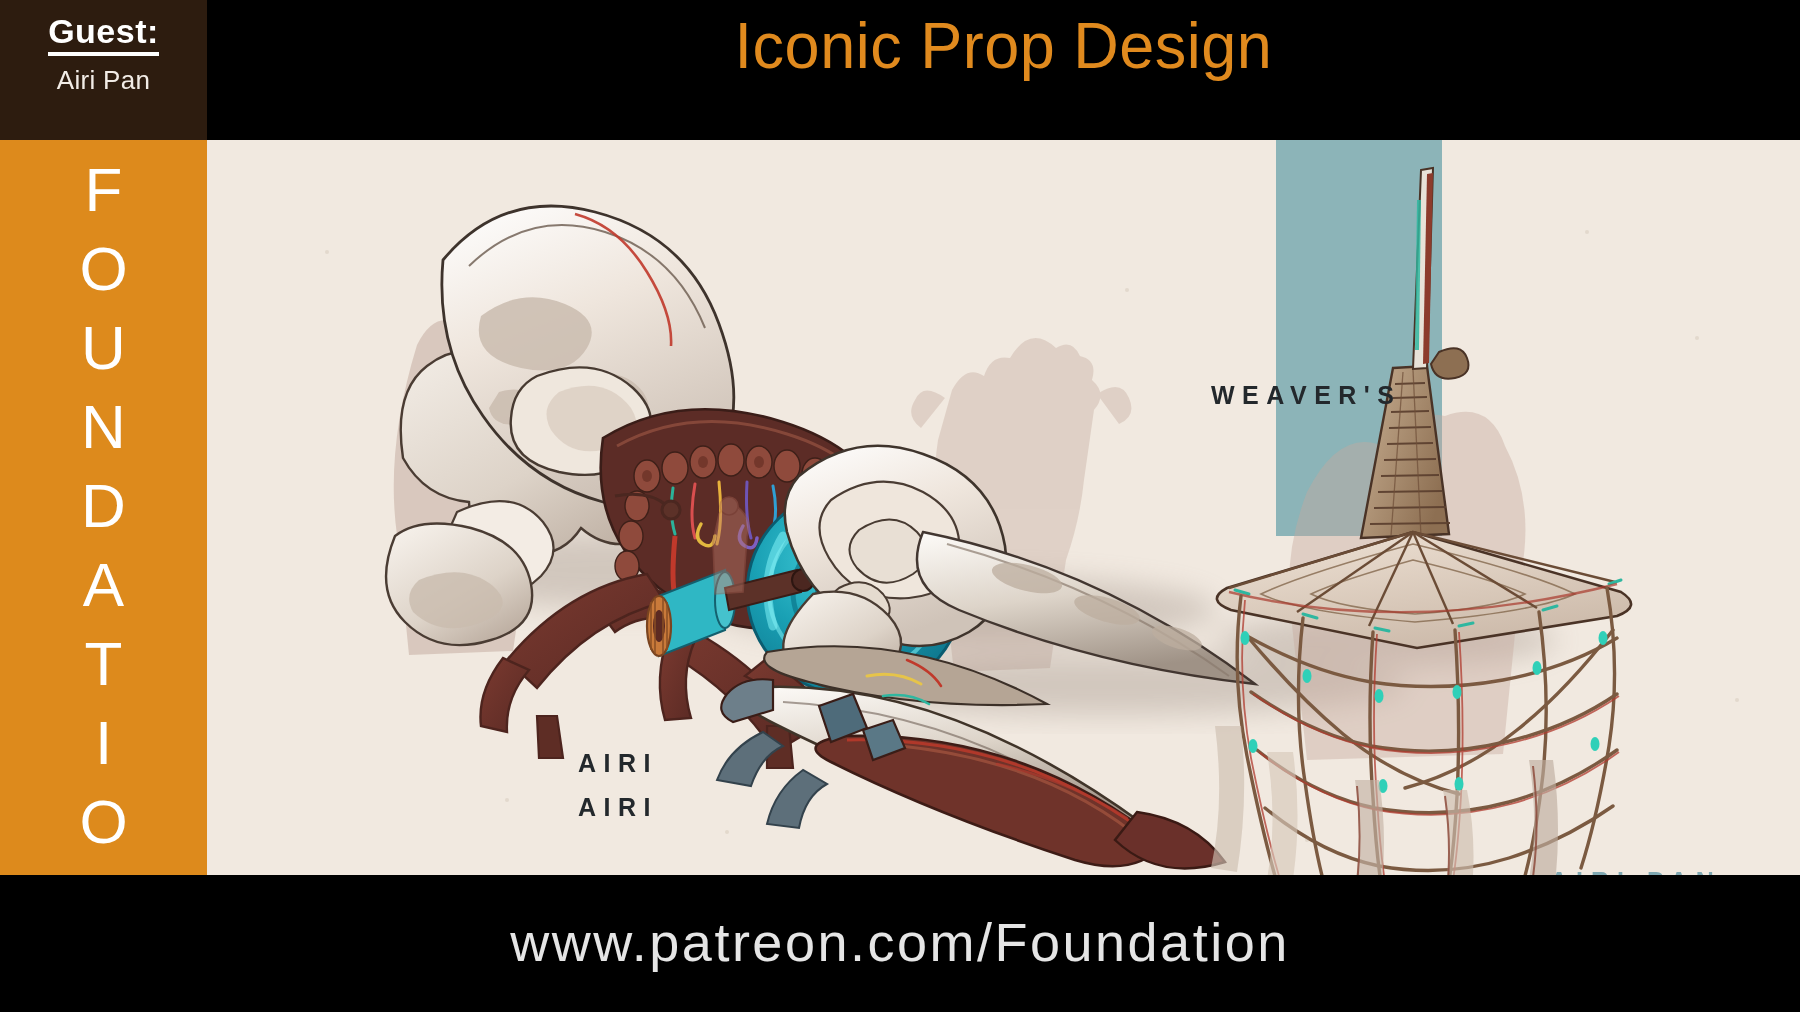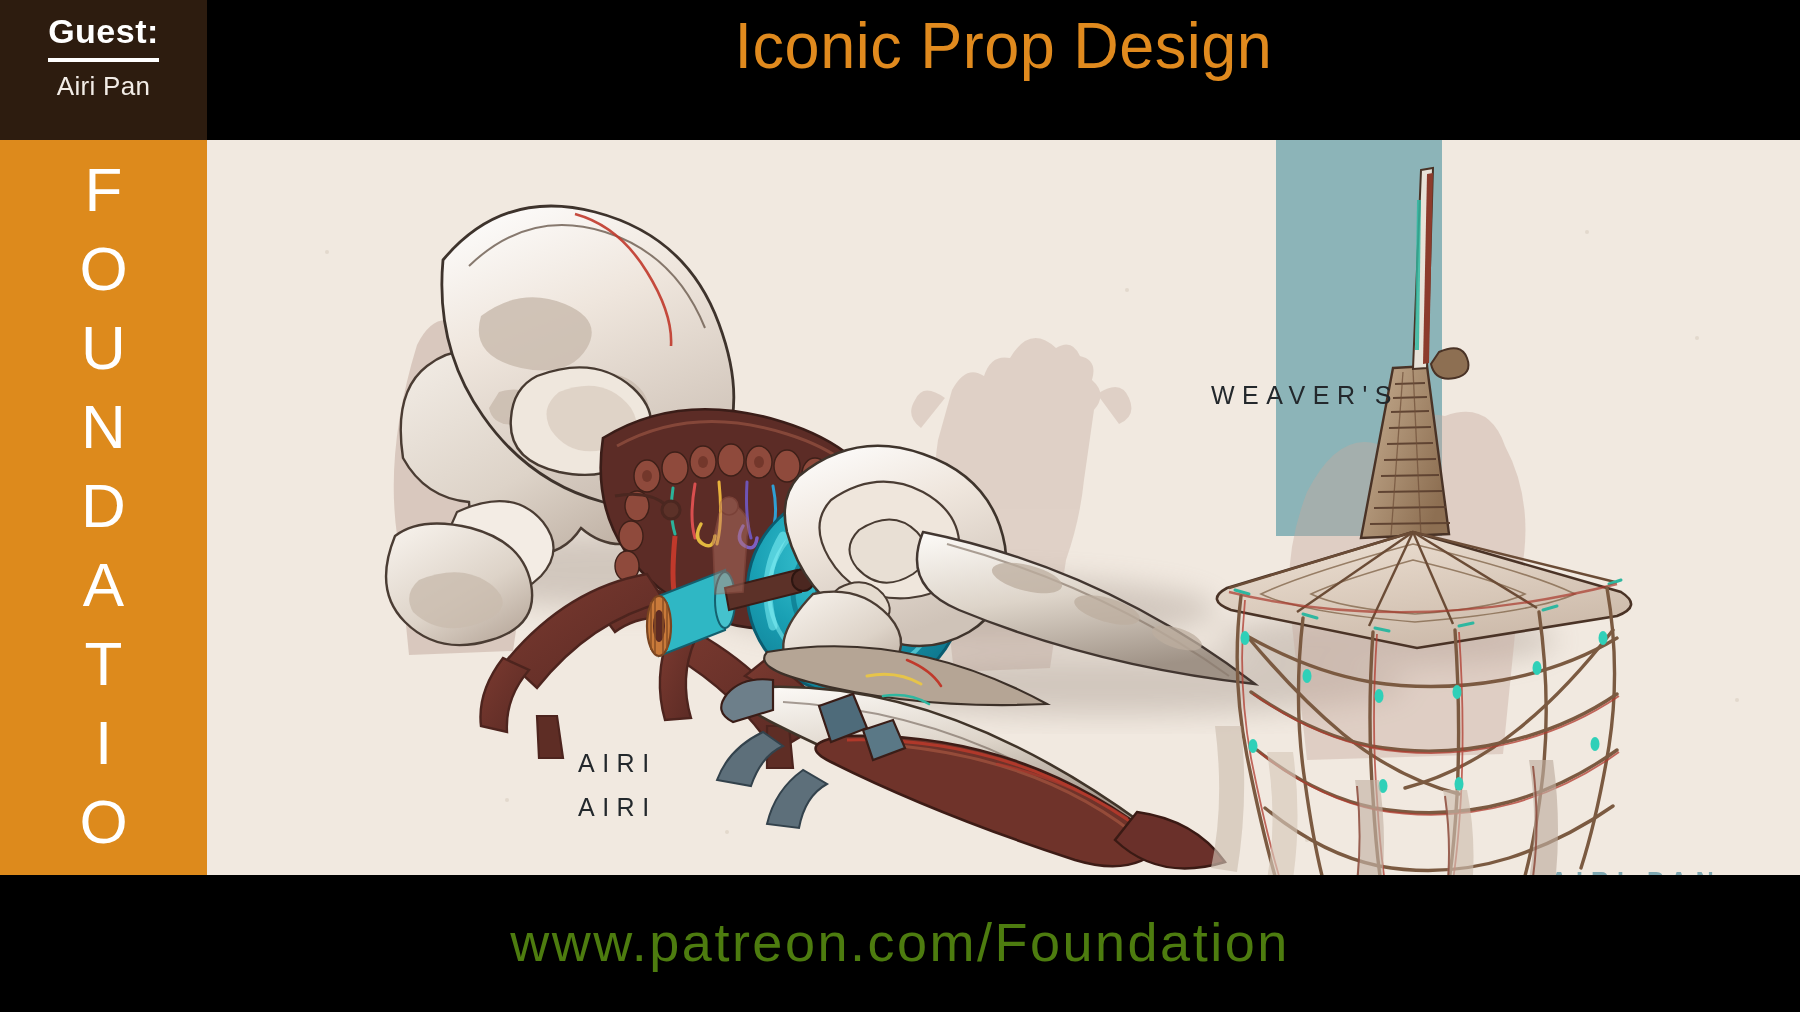--- a/index.html
+++ b/index.html
@@ -13,7 +13,7 @@
             display:flex;flex-direction:column;align-items:center;justify-content:flex-start;
             padding-top:14px;box-sizing:border-box;}
   .guest-label{color:#fff;font-size:34px;font-weight:bold;letter-spacing:.5px;
-               border-bottom:4px solid #fff;padding-bottom:8px;line-height:1.05;}
+               border-bottom:4px solid #fff;padding-bottom:2px;line-height:1.05;}
   .guest-name{color:#f2ece6;font-size:26px;margin-top:9px;letter-spacing:.3px;font-weight:400;}
 
   .maintitle{position:absolute;left:207px;top:0;width:1593px;height:101px;

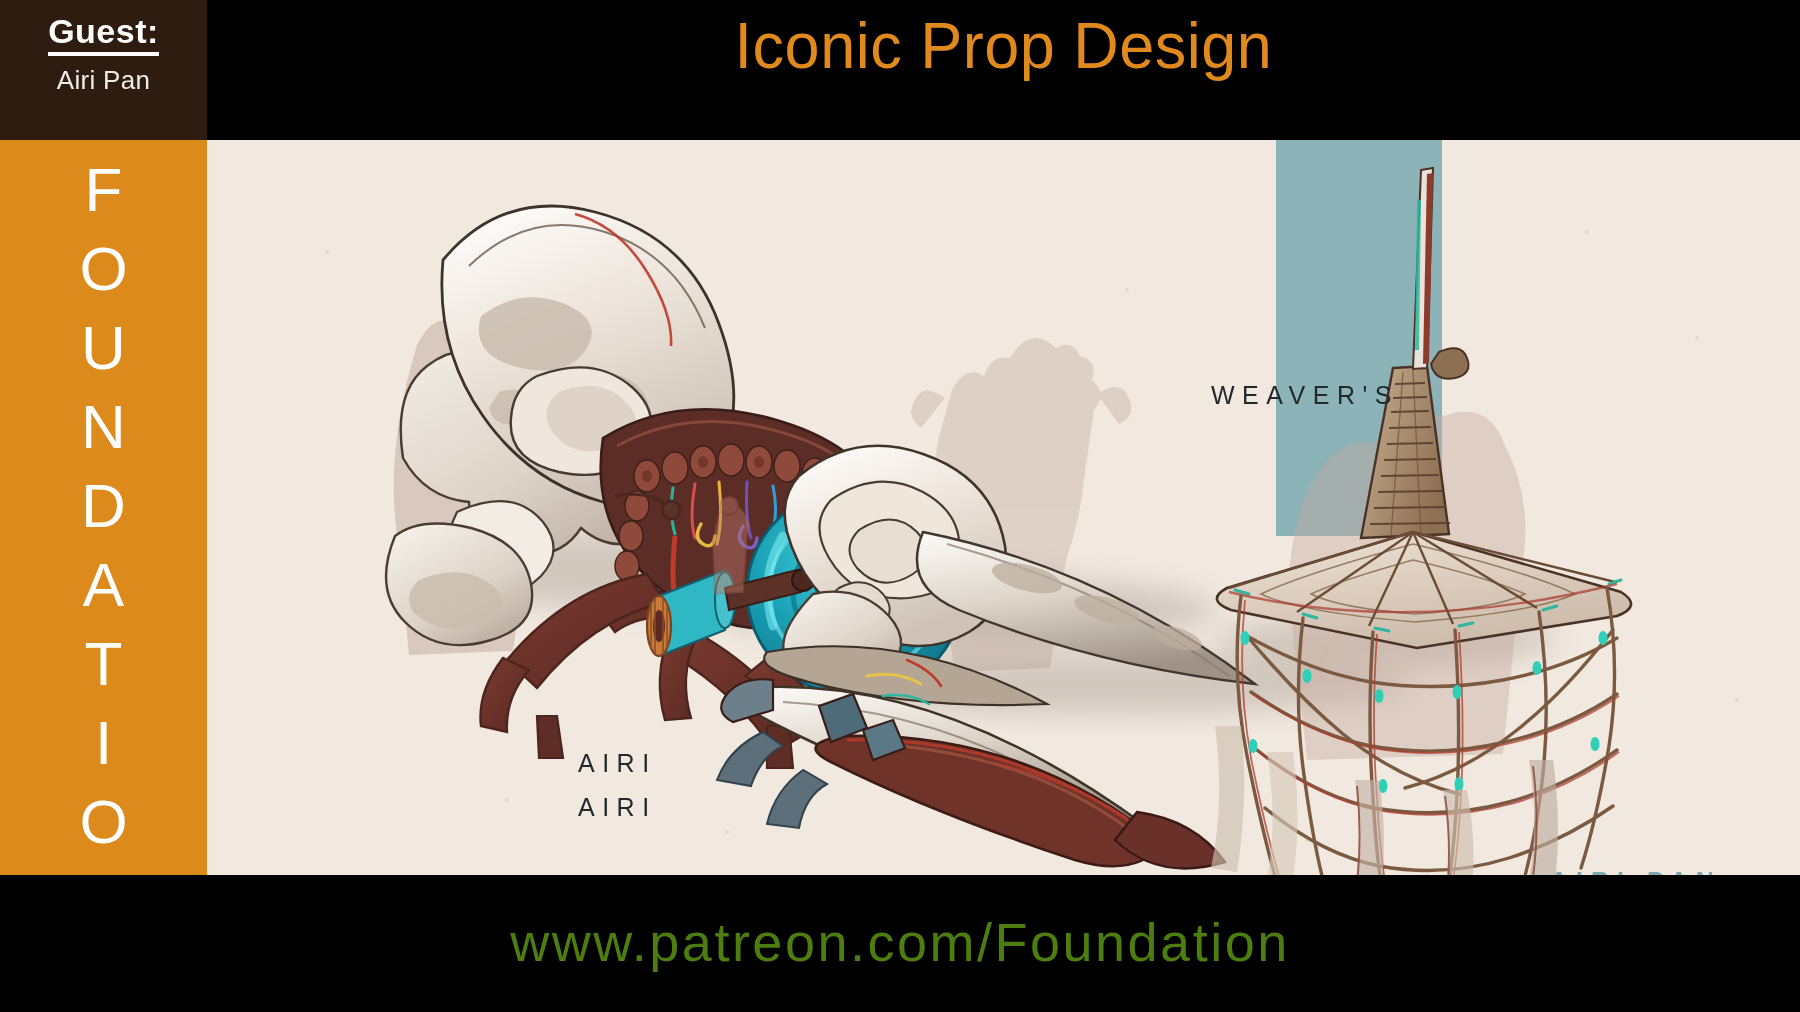--- a/index.html
+++ b/index.html
@@ -33,7 +33,7 @@
   .art svg{display:block;width:1593px;height:735px;}
 
   
-  .lbl{position:absolute;color:#23282c;font-weight:400;font-size:25px;letter-spacing:7.5px;}
+  .lbl{position:absolute;color:#23282c;font-weight:700;font-size:25px;letter-spacing:7.5px;}
   .lbl-rope{left:371px;top:601px;line-height:44px;}
   .lbl-weaver{left:1004px;top:232px;line-height:46px;text-align:left;}
   .watermark{position:absolute;left:1343px;top:727px;color:#7FA8B2;font-weight:700;

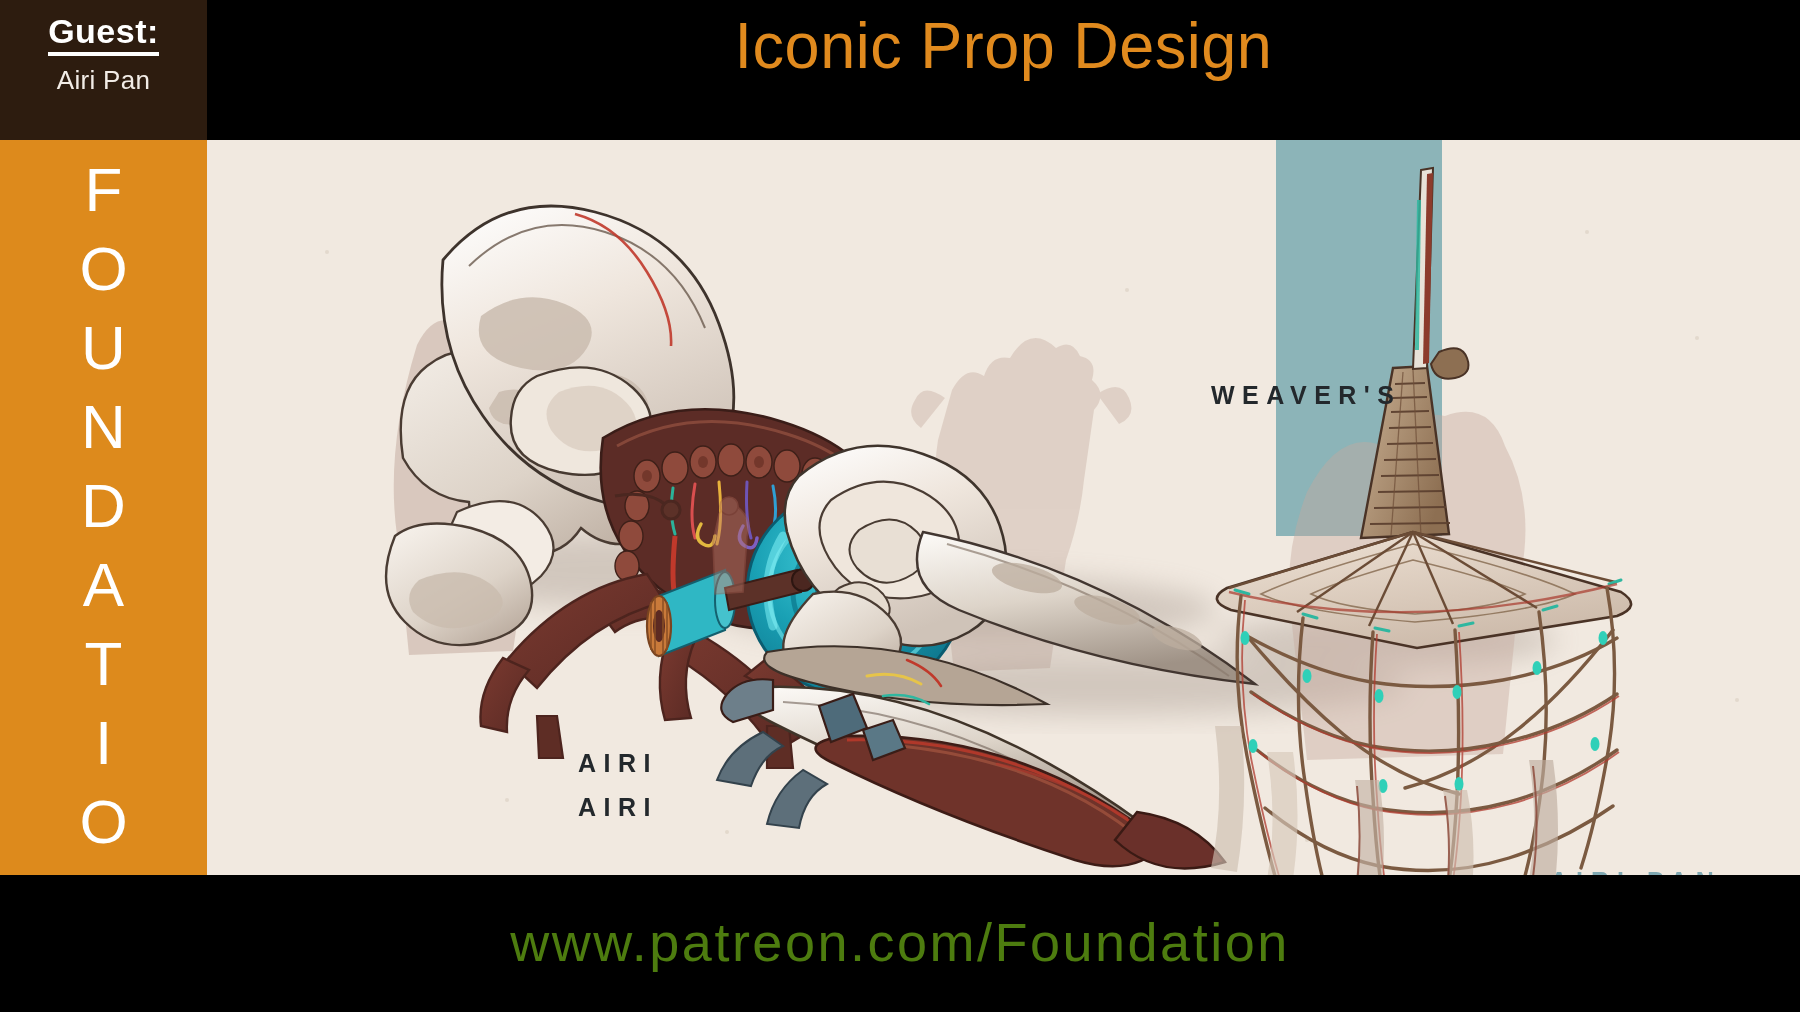--- a/index.html
+++ b/index.html
@@ -42,7 +42,7 @@
   
   .bottombar{position:absolute;left:0;top:875px;width:1800px;height:137px;background:#000;
              display:flex;align-items:center;justify-content:center;}
-  .bottombar span{color:#4d7c0f;font-size:54px;letter-spacing:2.5px;font-weight:400;
+  .bottombar span{color:#e5e5e5;font-size:54px;letter-spacing:2.5px;font-weight:400;
                   transform:translateY(-2px);}
 </style>
 </head>

